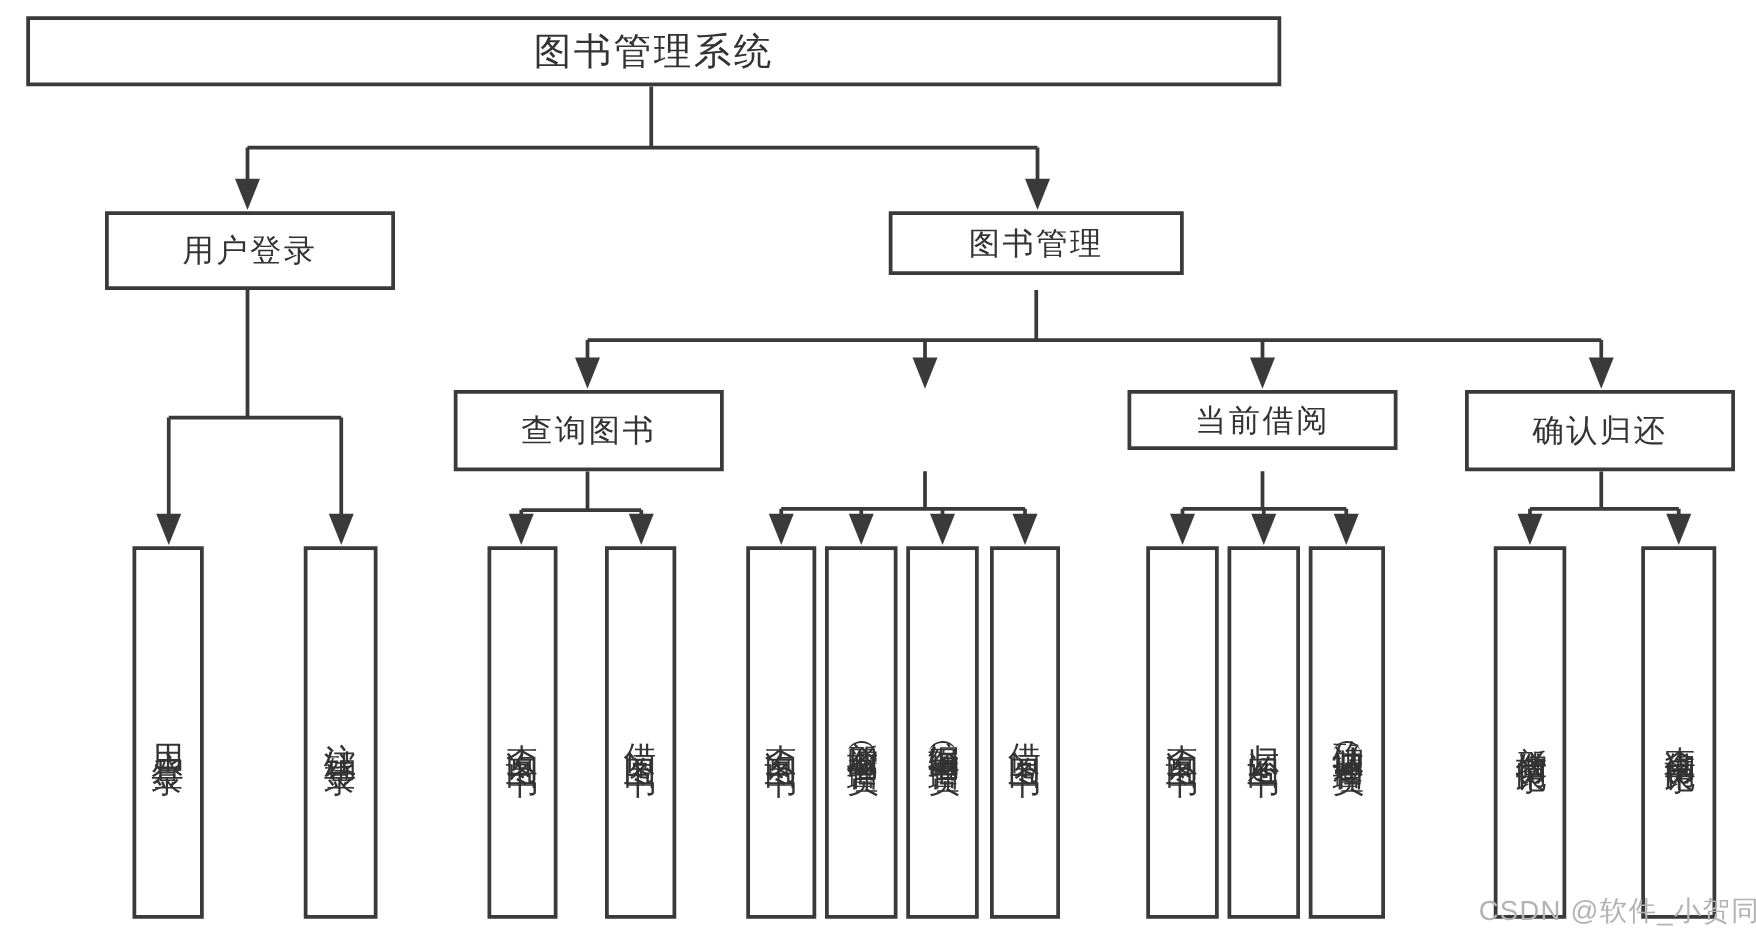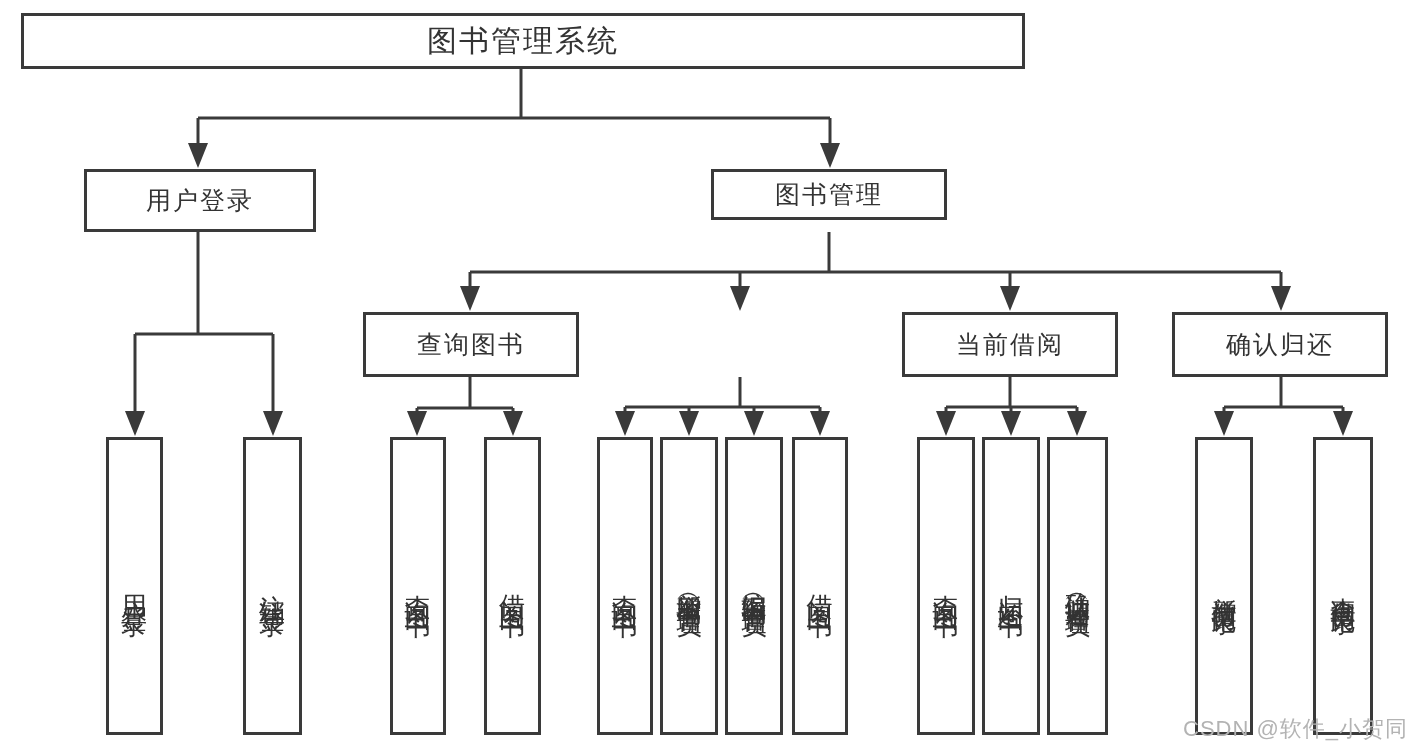--- a/index.html
+++ b/index.html
@@ -128,7 +128,7 @@
   <div class="node" style="left:363px; top:312px; width:216px; height:65px;">
     <span class="hlabel">查询图书</span>
   </div>
-  <div class="node" style="left:902px; top:312px; width:216px; height:65px;">
+  <div class="node" style="left:902px; top:312px; width:216px; height:48px;">
     <span class="hlabel">当前借阅</span>
   </div>
   <div class="node" style="left:1172px; top:312px; width:216px; height:65px;">

